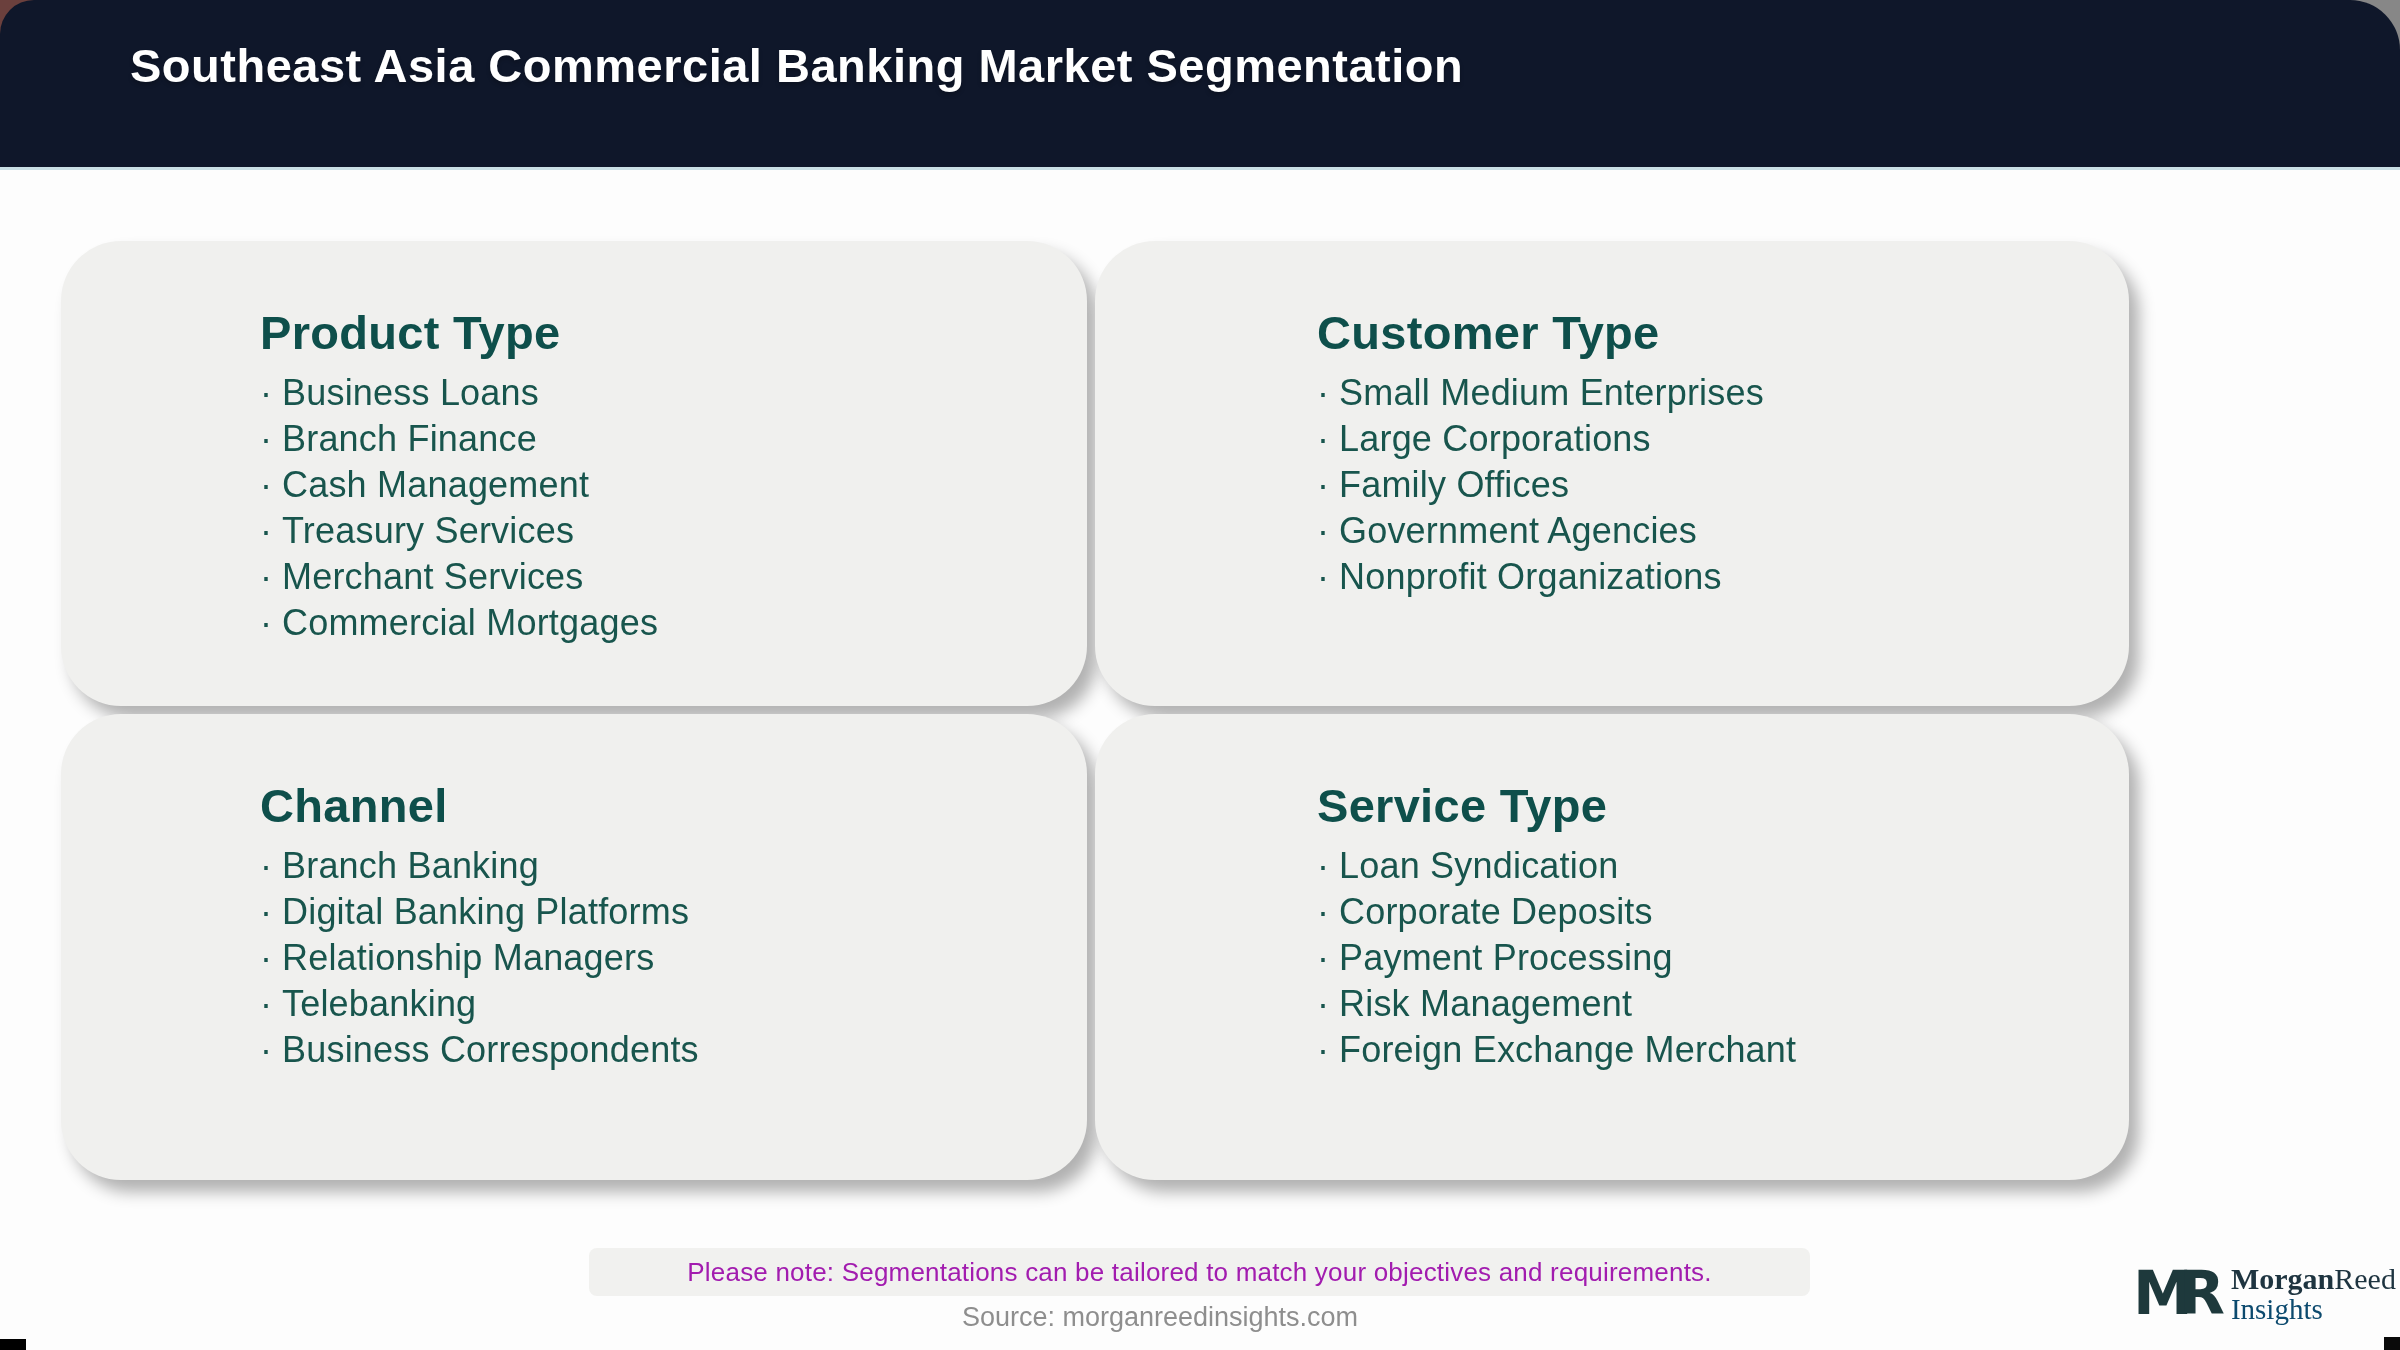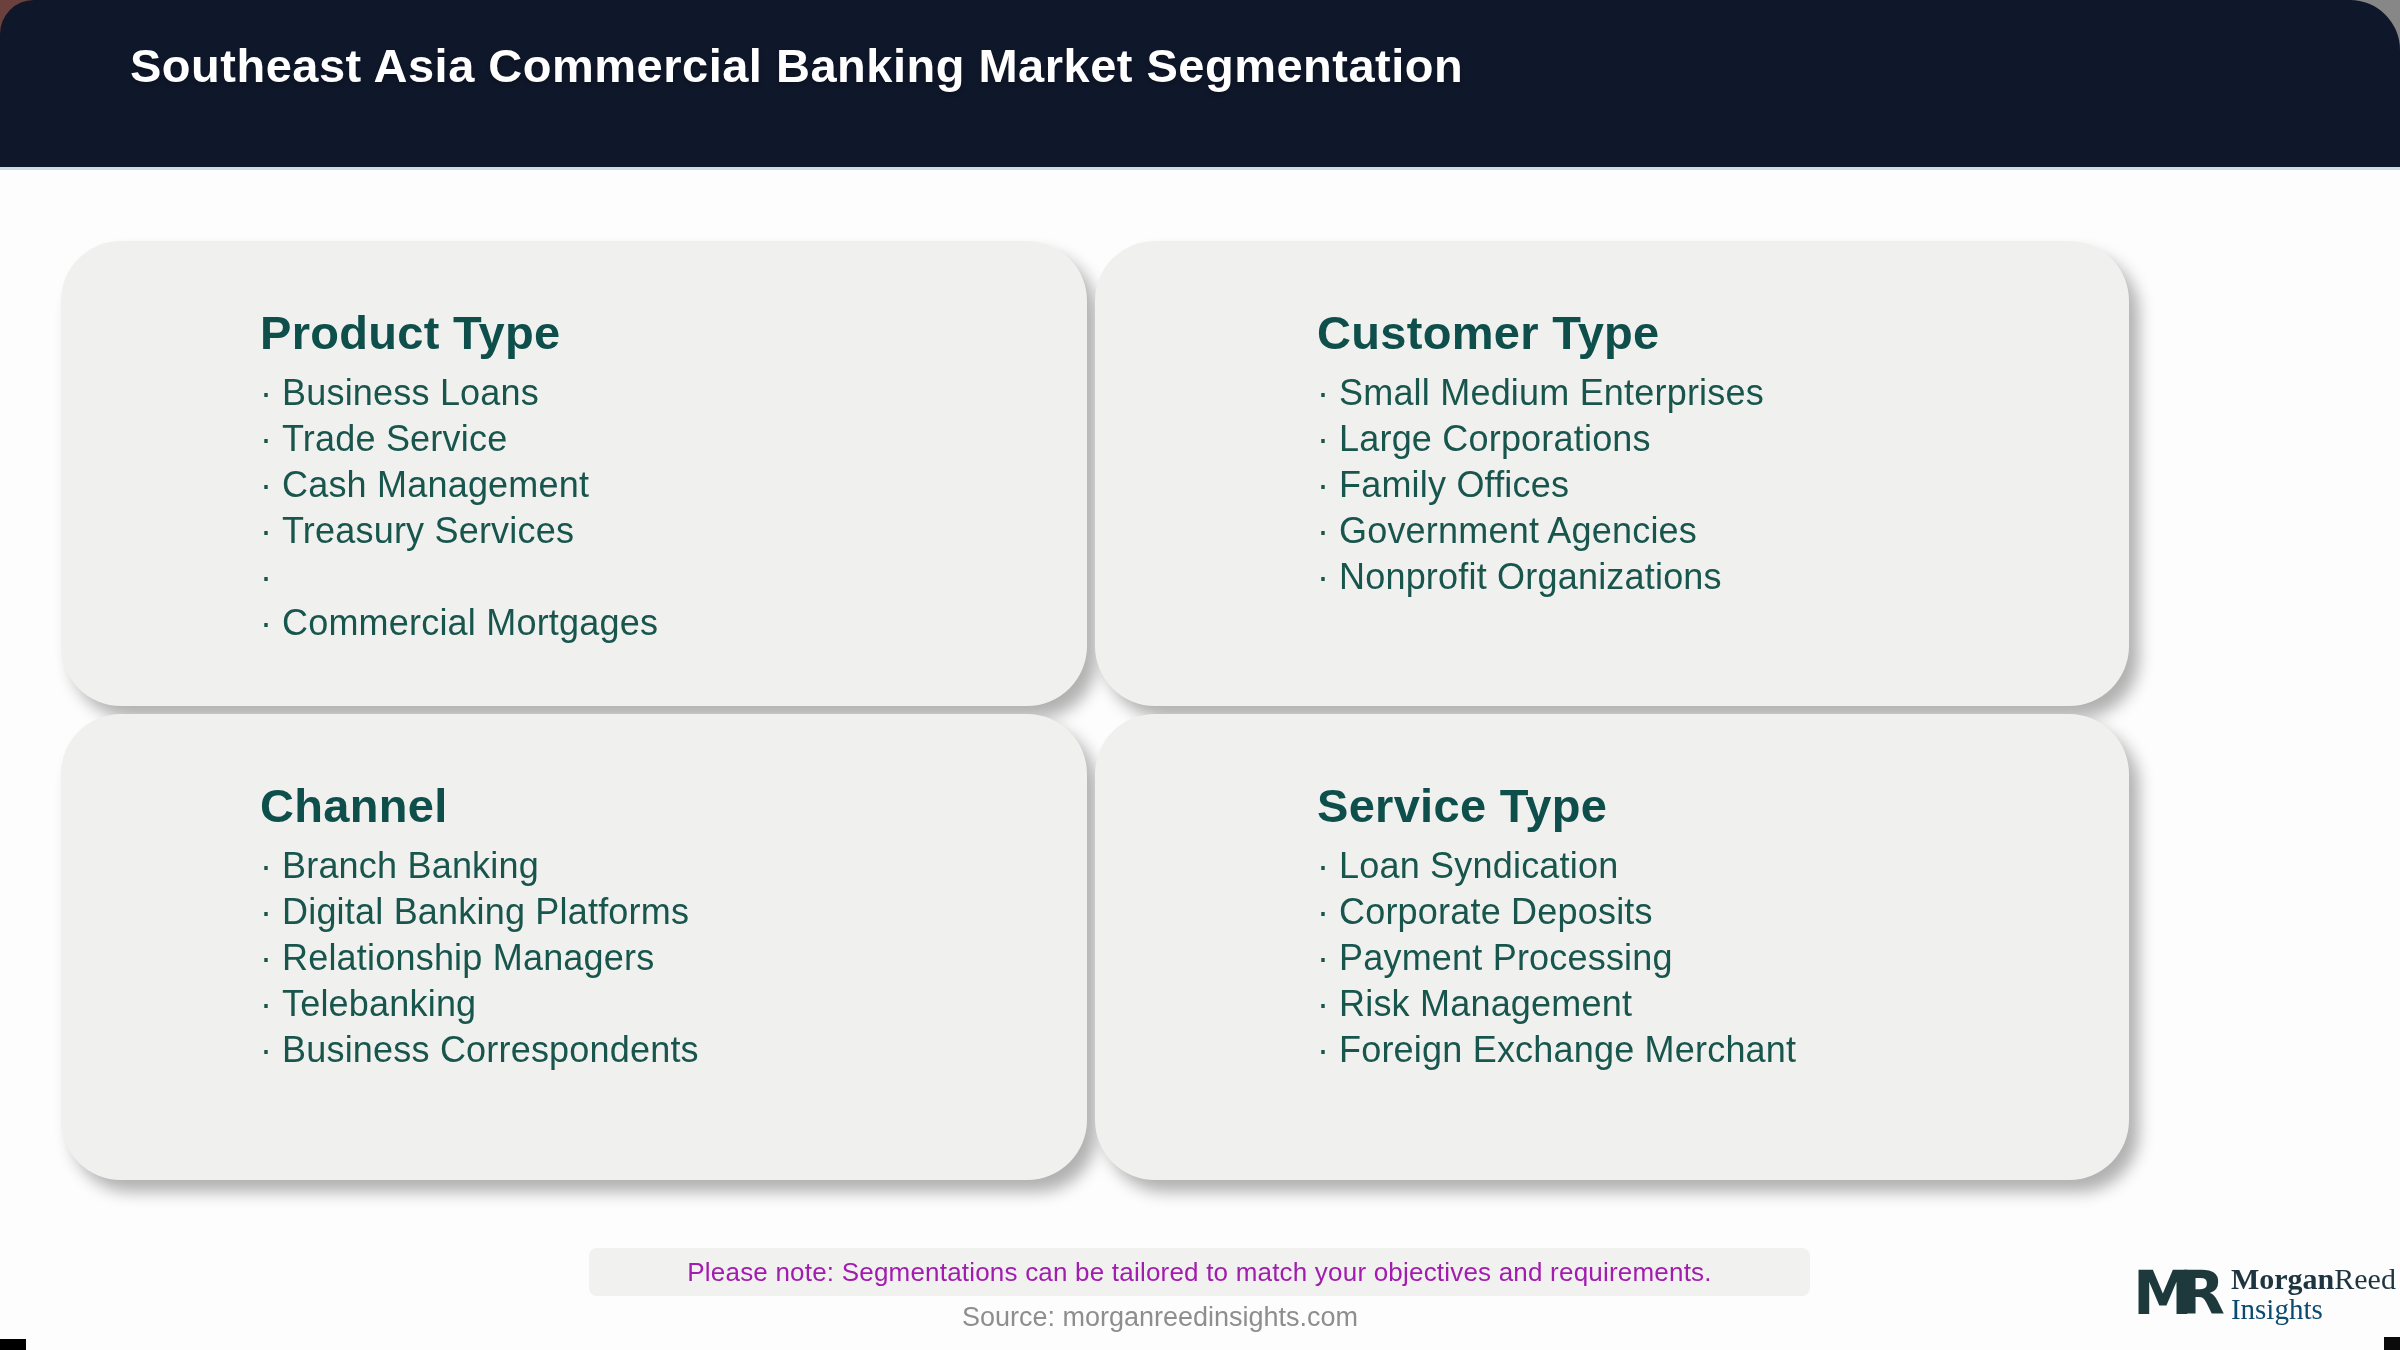--- a/index.html
+++ b/index.html
@@ -103,7 +103,7 @@
         </div>
         <div class="card-item">
           <span class="bullet">·</span>
-          <span class="item-text">Trade Service</span>
+          <span class="item-text">Branch Finance</span>
         </div>
         <div class="card-item">
           <span class="bullet">·</span>

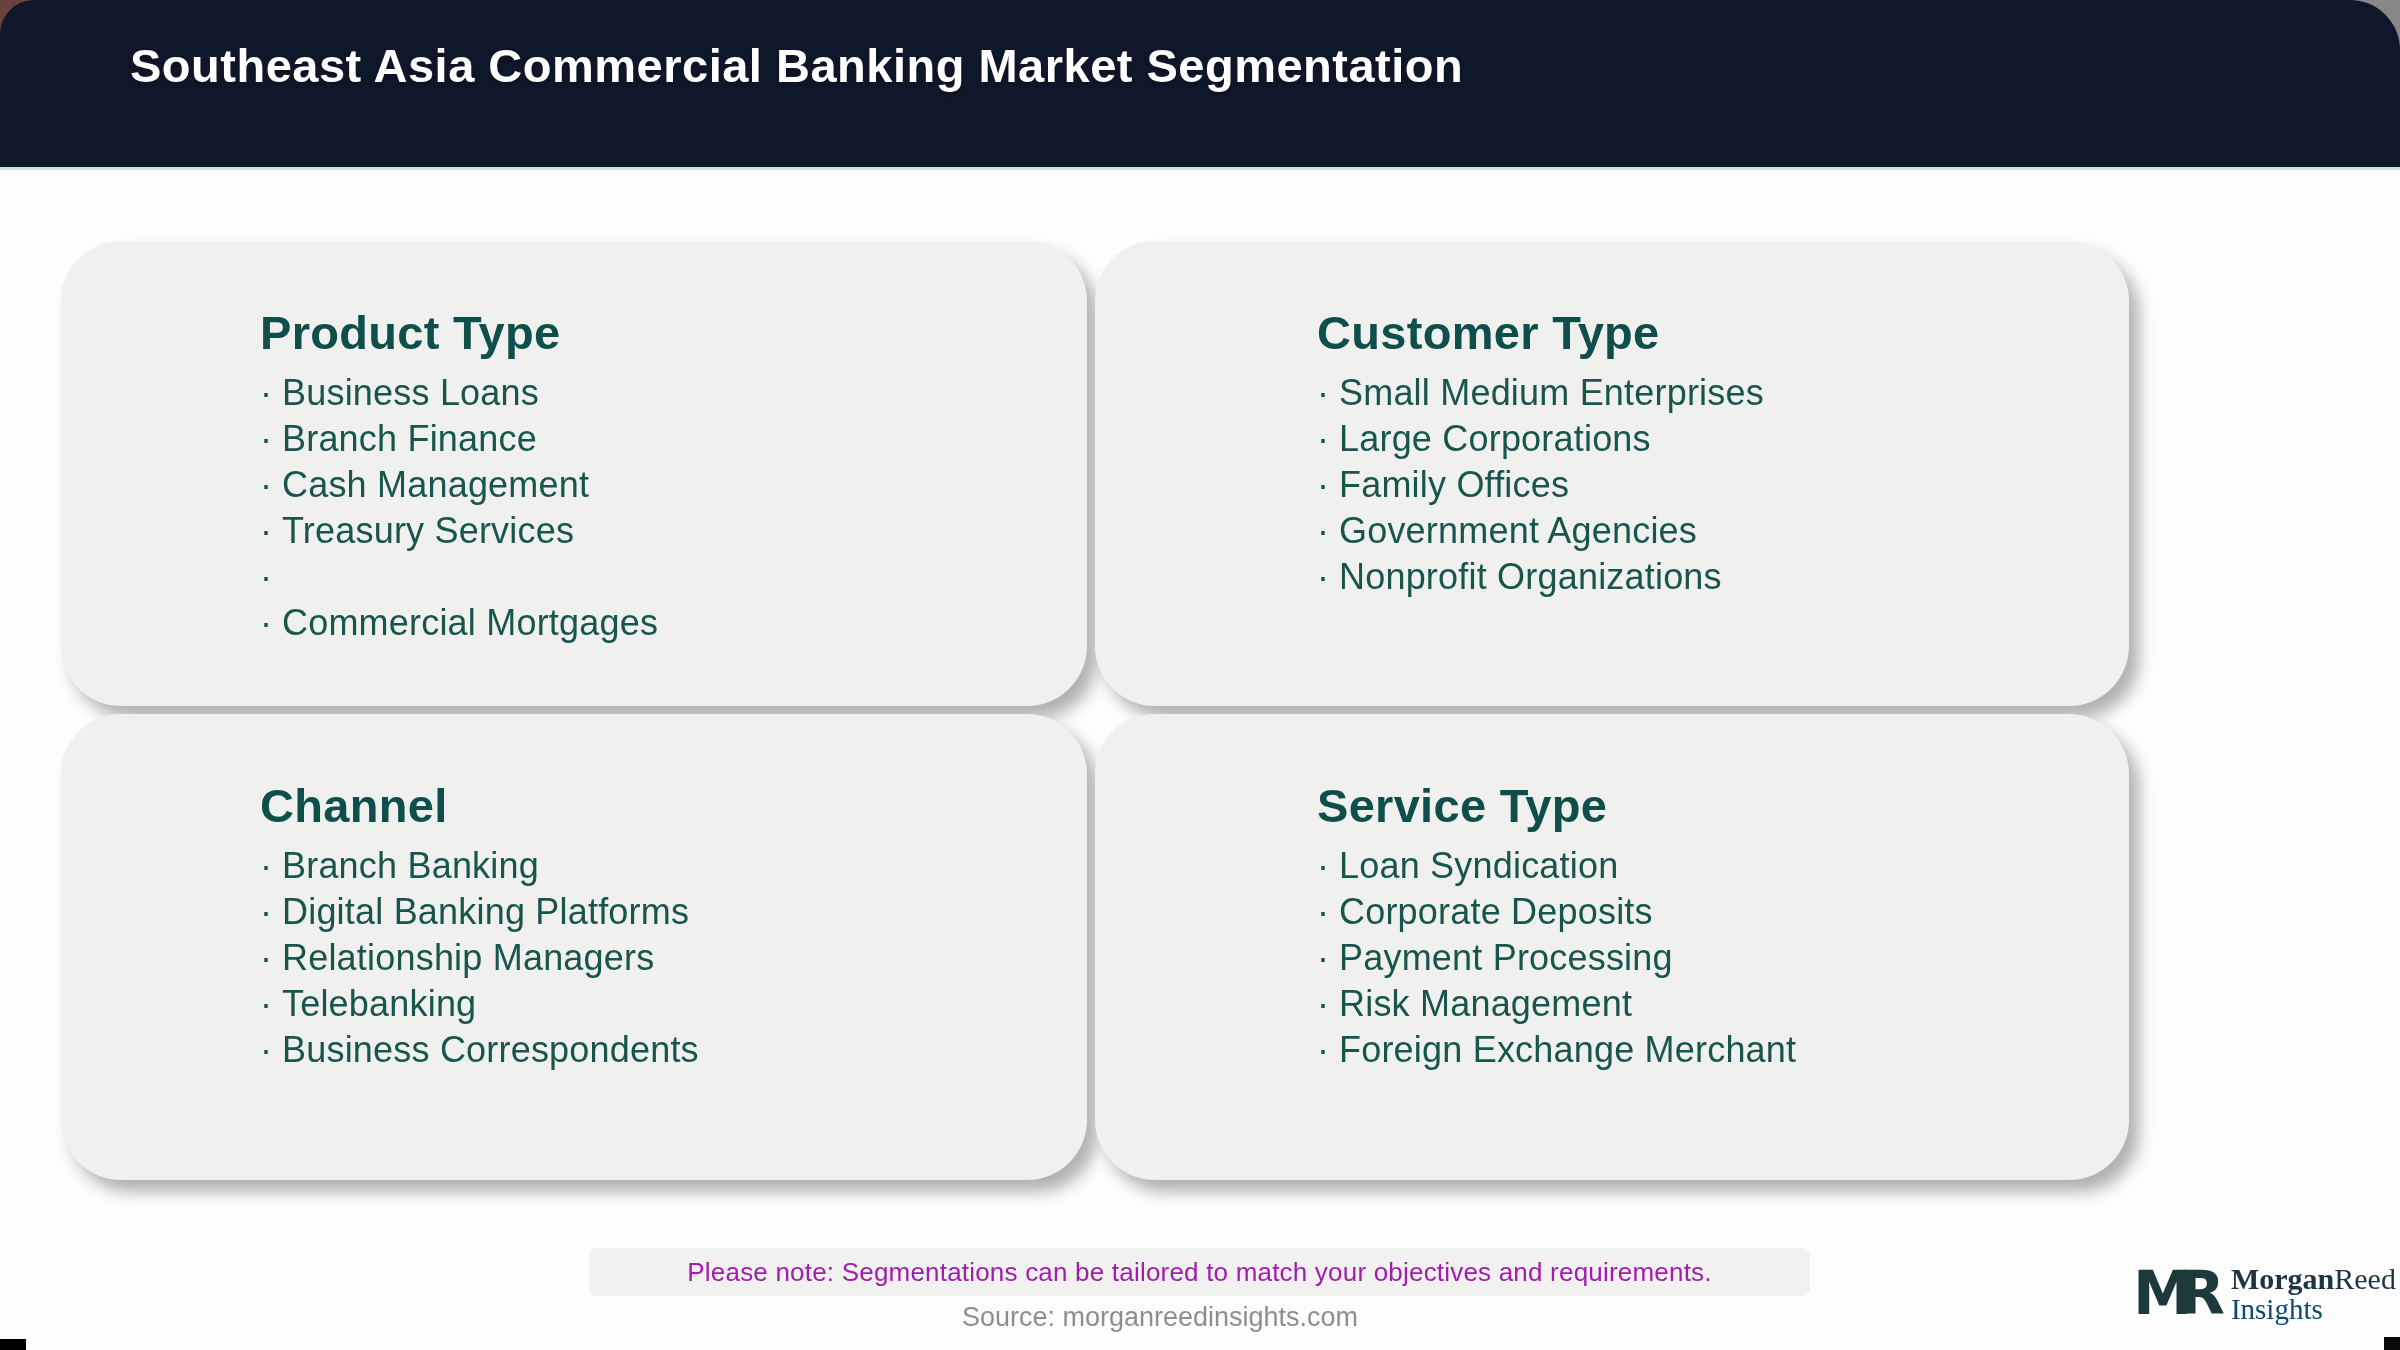--- a/index.html
+++ b/index.html
@@ -115,6 +115,7 @@
         </div>
         <div class="card-item">
           <span class="bullet">·</span>
+          <span class="item-text">Merchant Services</span>
         </div>
         <div class="card-item">
           <span class="bullet">·</span>

